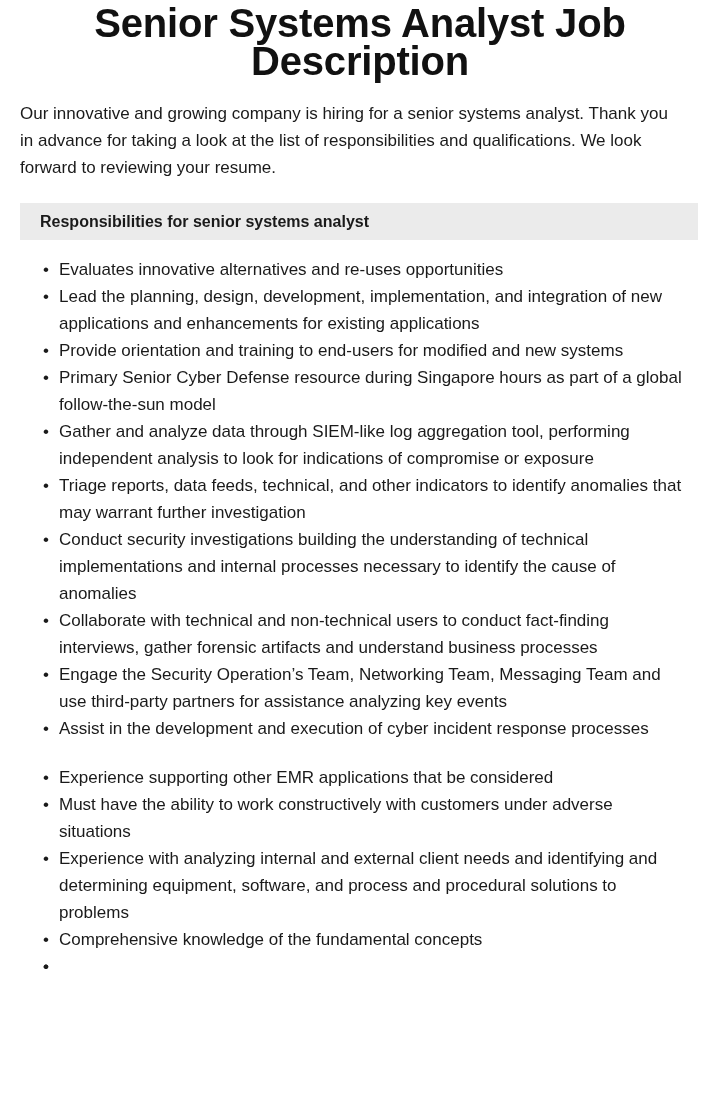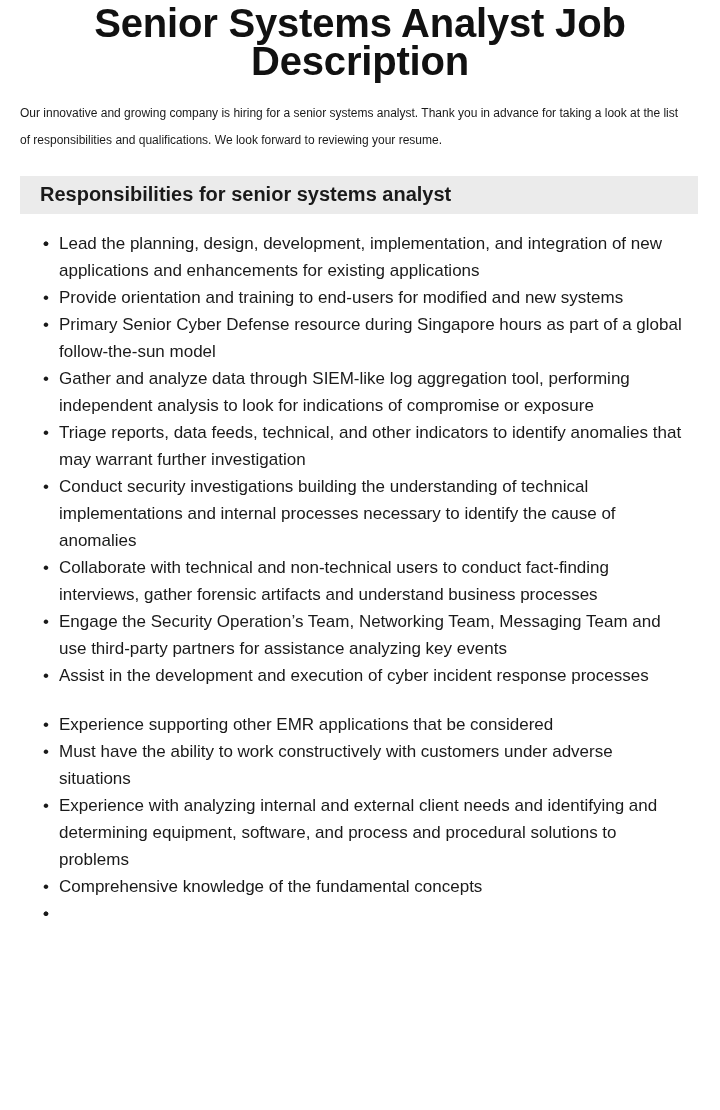--- a/index.html
+++ b/index.html
@@ -30,7 +30,7 @@
     color: #111111;
   }
   .intro {
-    font-size: 12px;
+    font-size: 17px;
     line-height: 27px;
     margin: 20px 0 0 0;
     padding: 0 36px 0 20px;

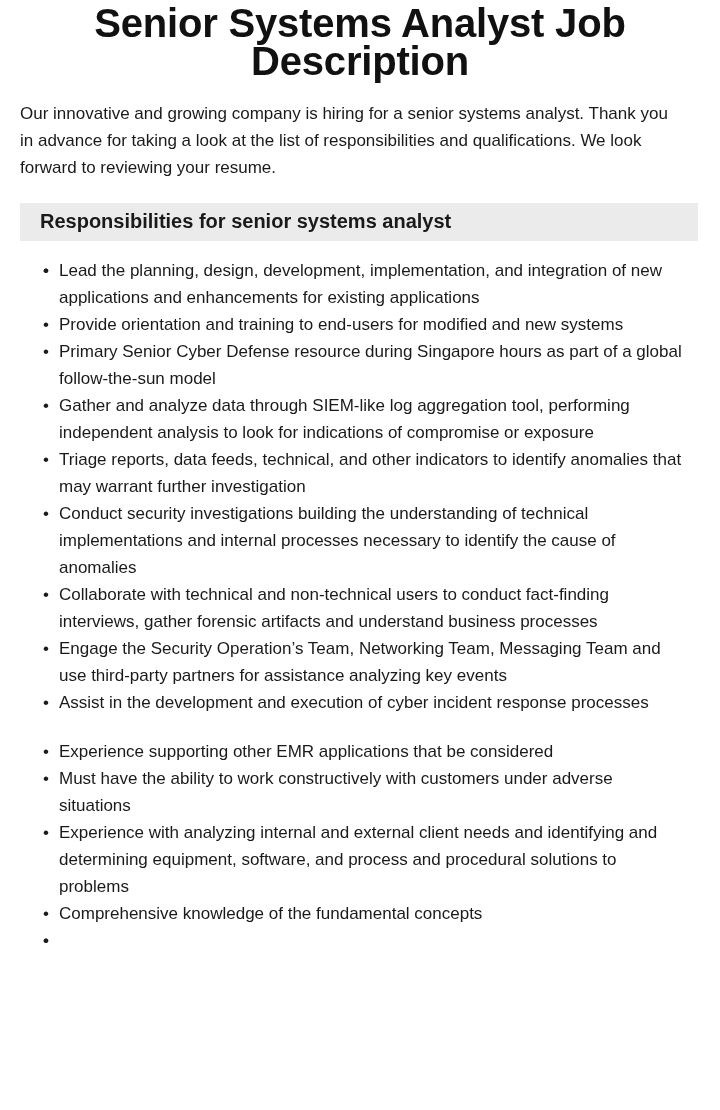--- a/index.html
+++ b/index.html
@@ -46,7 +46,7 @@
     box-sizing: border-box;
   }
   .section-header-text {
-    font-size: 20px;
+    font-size: 16px;
     font-weight: bold;
     line-height: 19px;
     color: #1a1a1a;

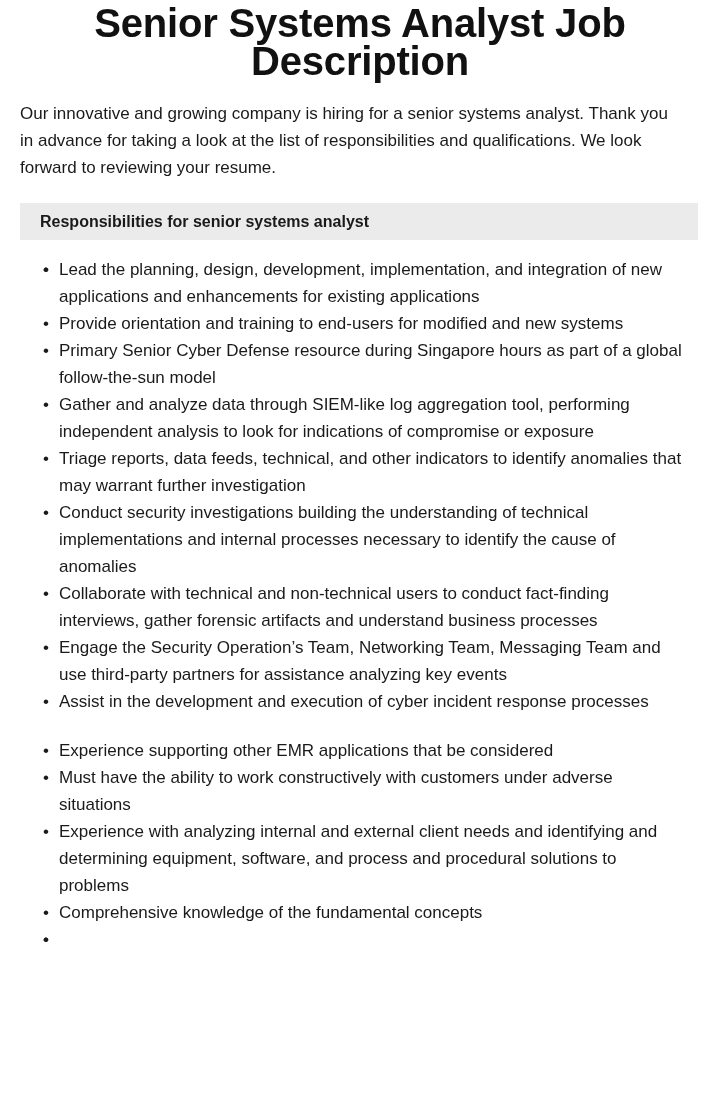--- a/index.html
+++ b/index.html
@@ -92,6 +92,7 @@
     <ul class="bullets responsibilities-list">
       <li>
         <span class="bullet-dot">•</span>
+        <span>Evaluates innovative alternatives and re-uses opportunities</span>
       </li>
       <li>
         <span class="bullet-dot">•</span>

